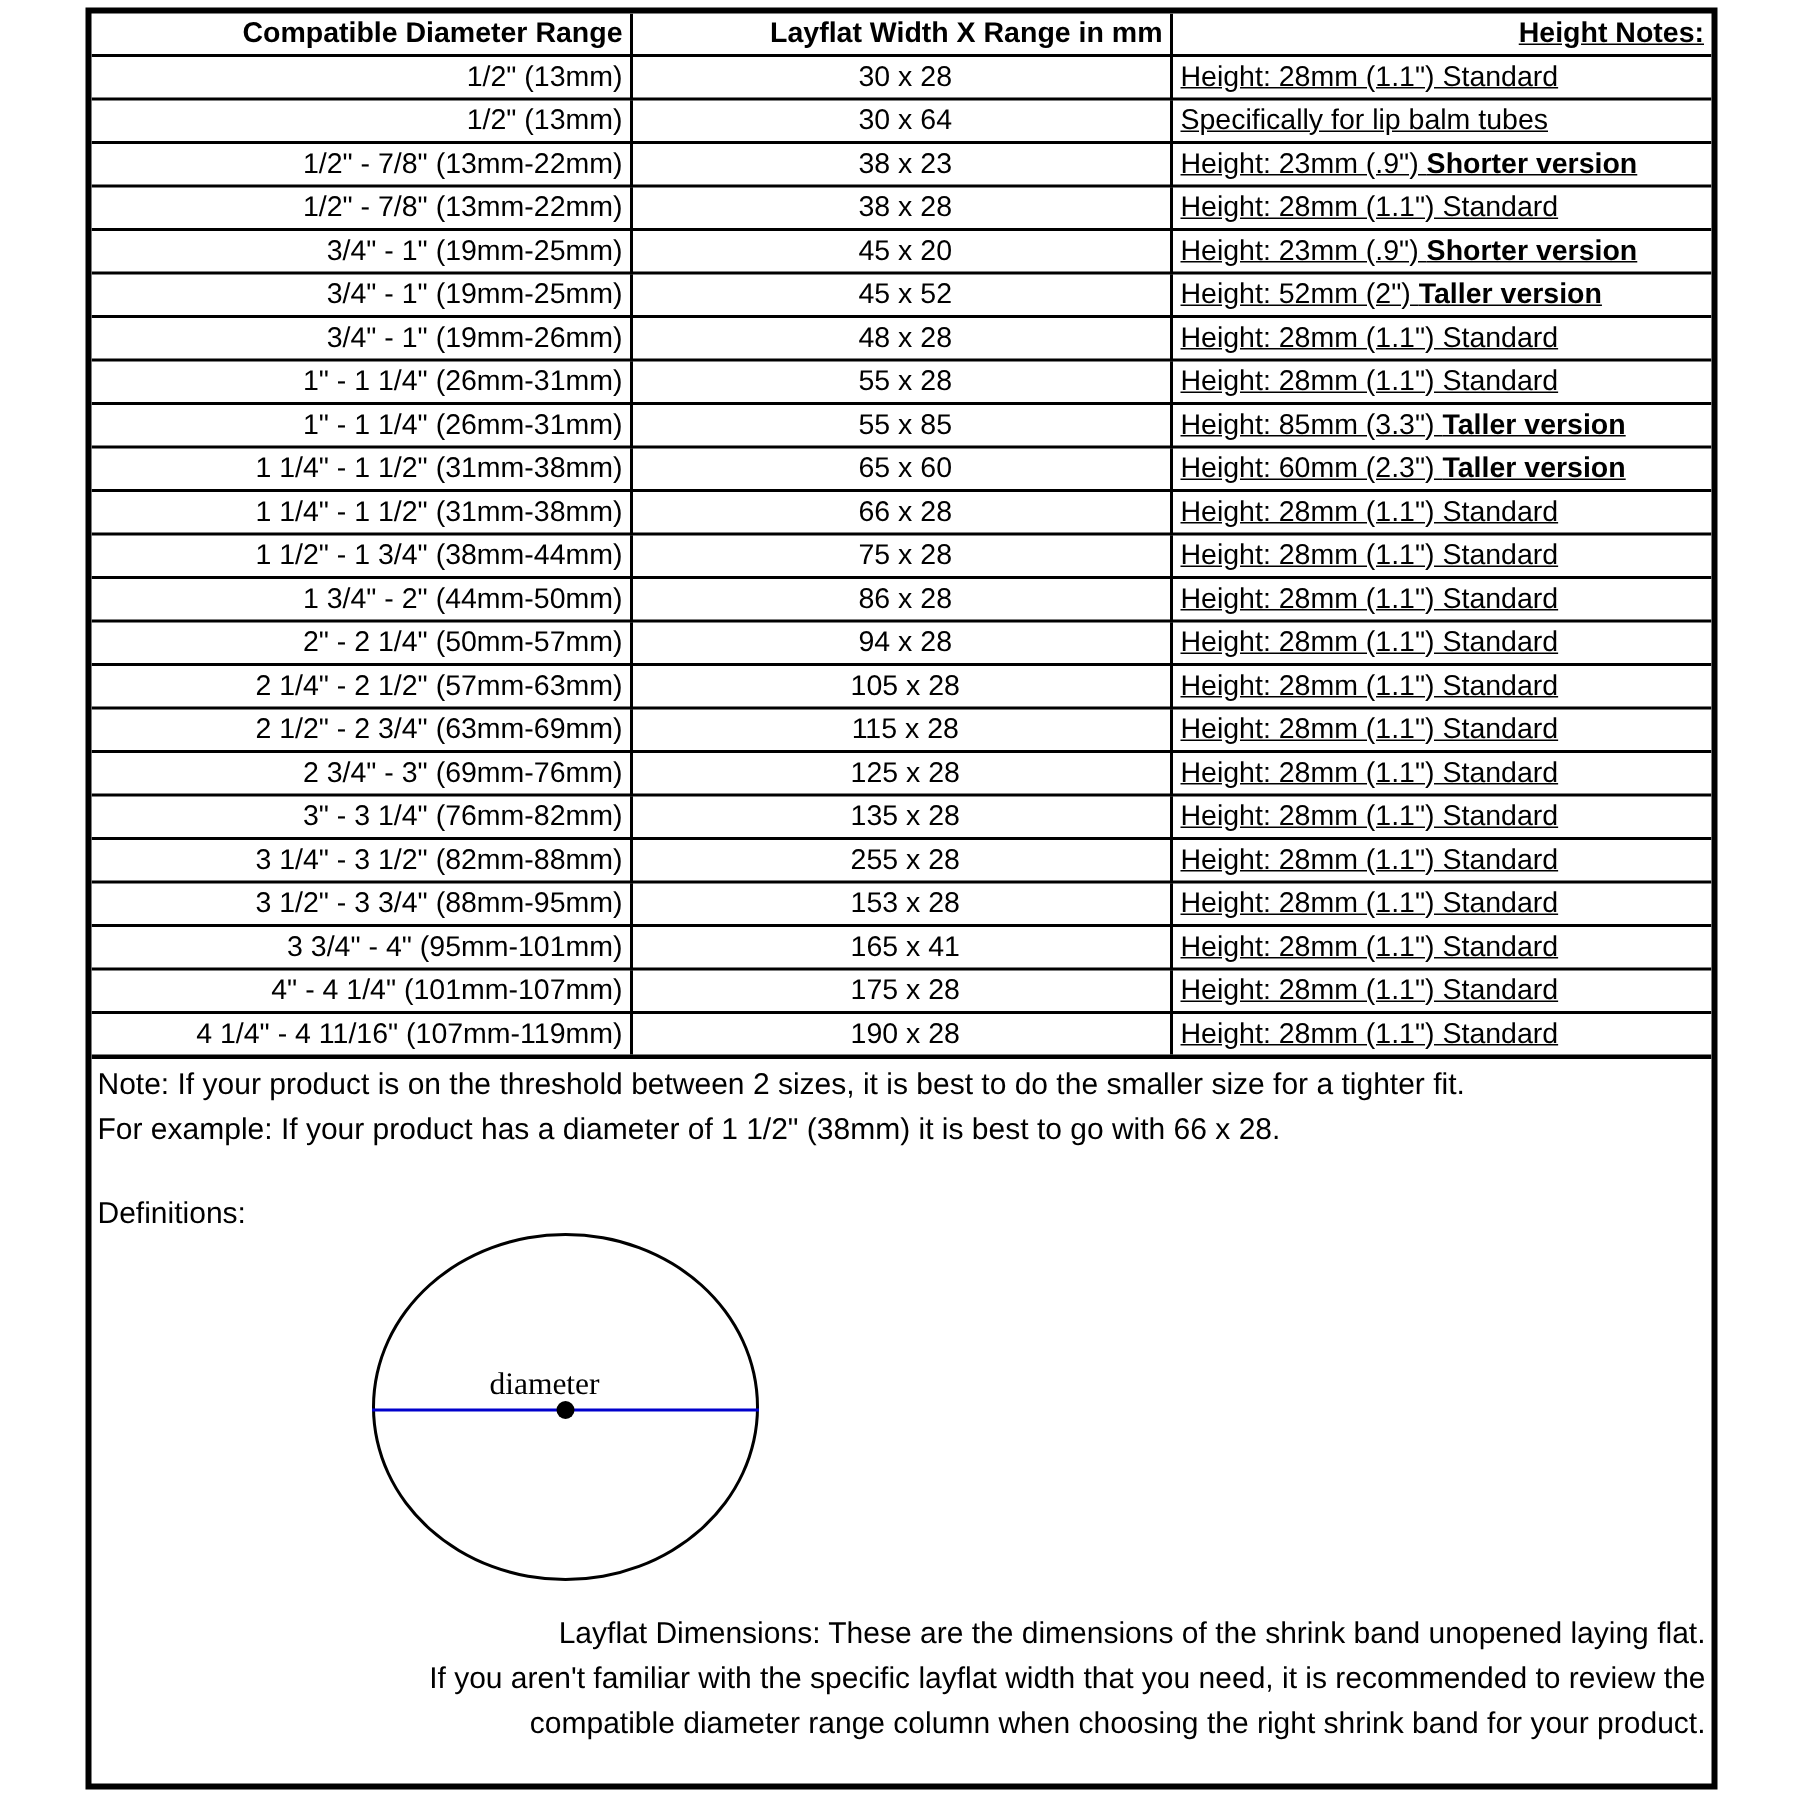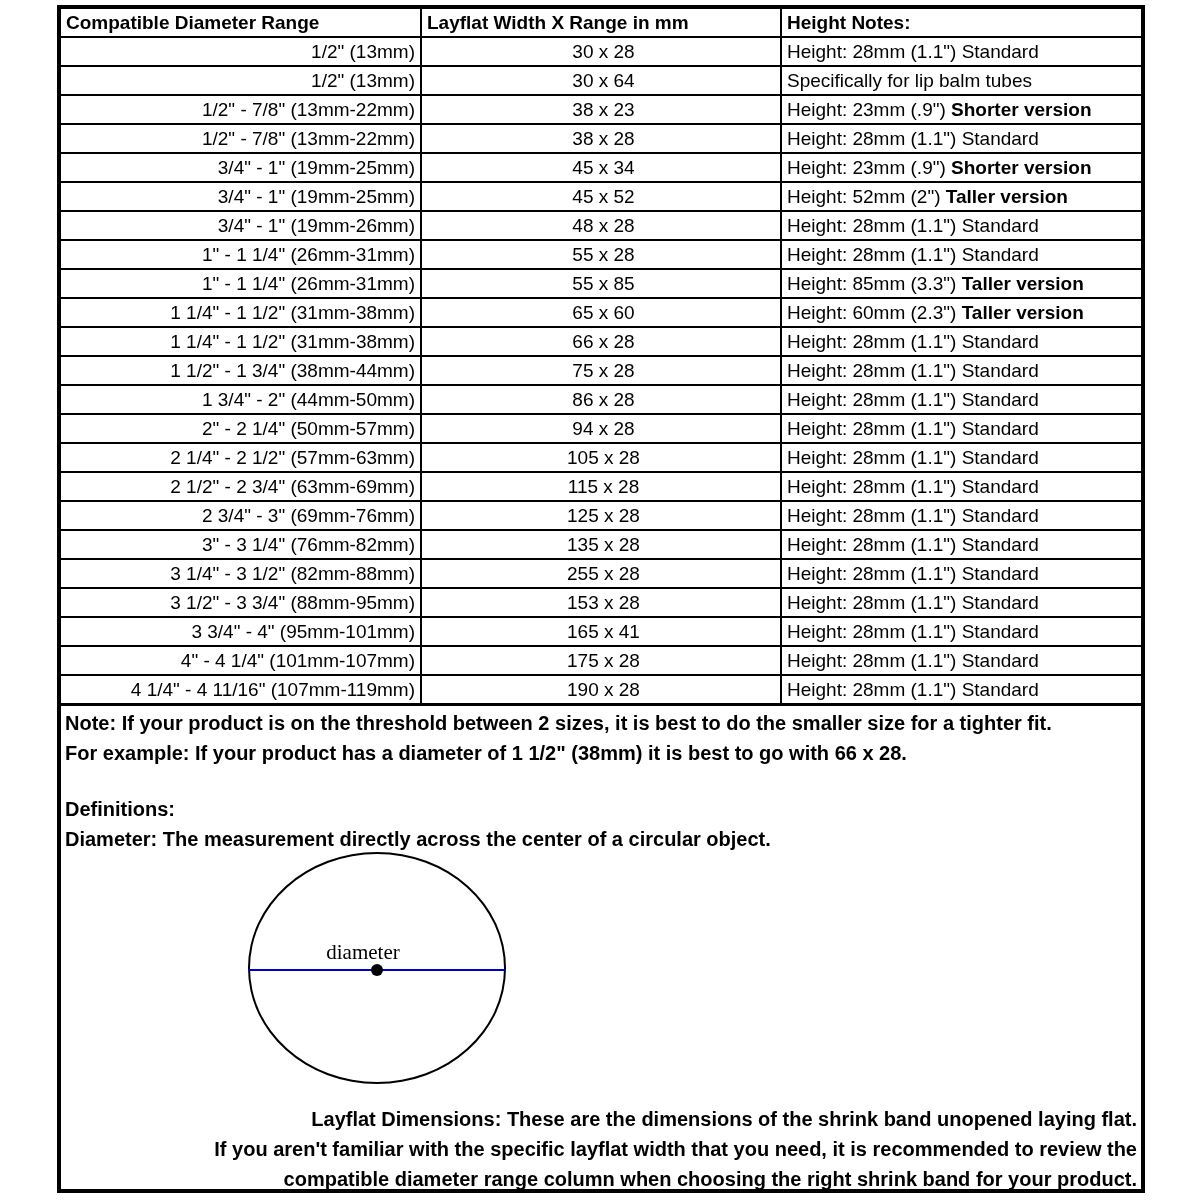--- a/index.html
+++ b/index.html
@@ -36,7 +36,7 @@
     white-space: nowrap;
     vertical-align: middle;
   }
-  .size-chart th { font-weight: bold; text-align: left; }
+  .size-chart th { font-weight: bold; text-align: right; }
   .size-chart th:first-child, .size-chart td:first-child { border-left: none; }
   .size-chart th:last-child,  .size-chart td:last-child  { border-right: none; }
   .size-chart thead th { border-top: none; }

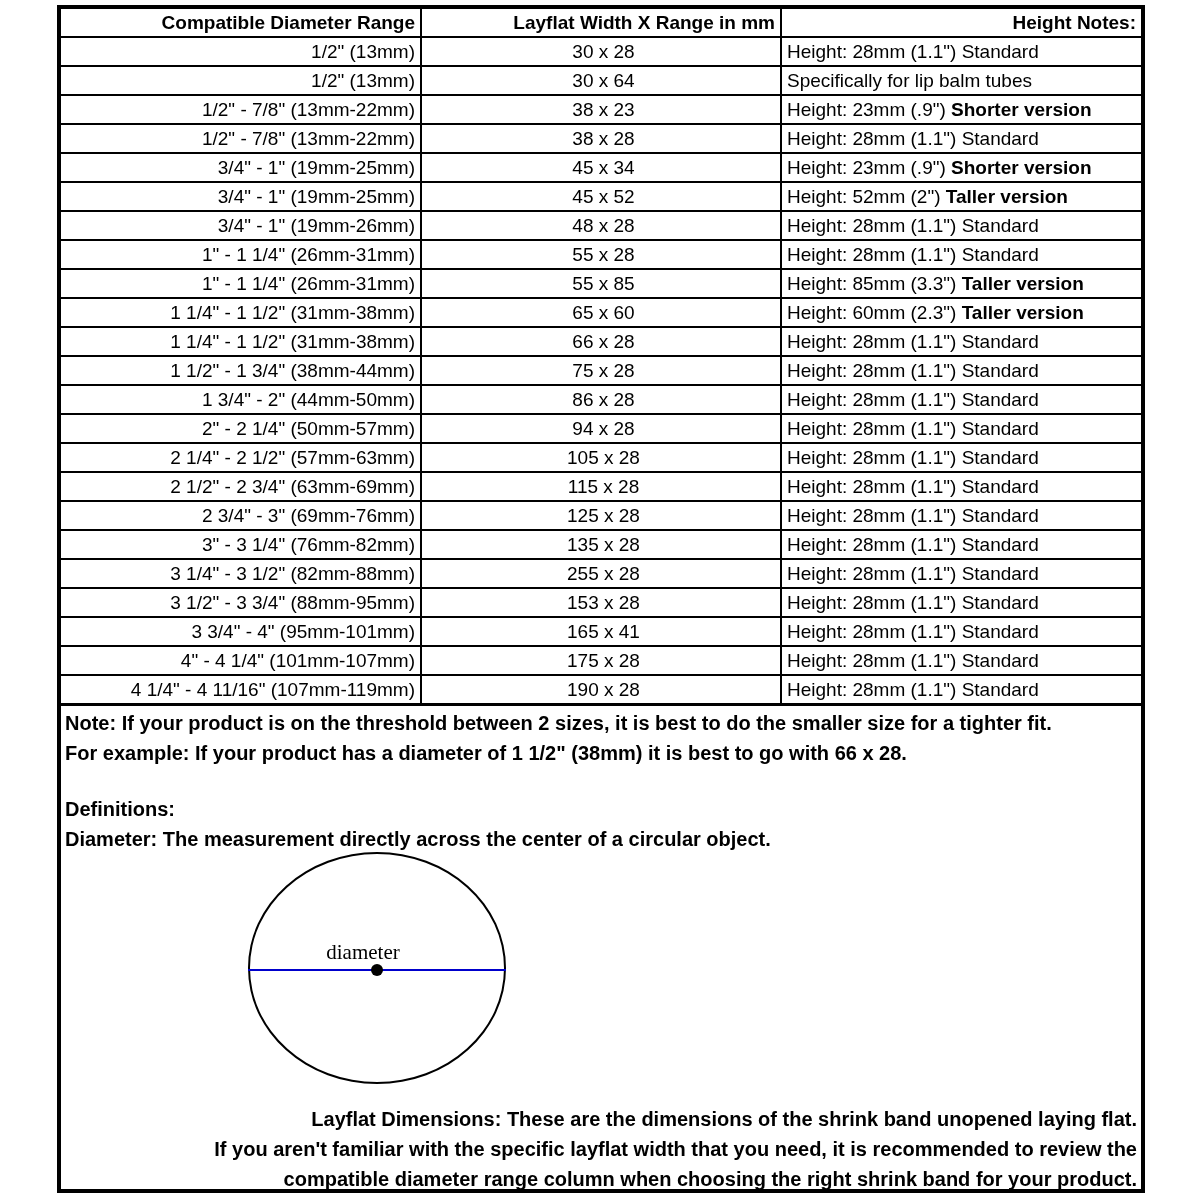--- a/index.html
+++ b/index.html
@@ -38,7 +38,7 @@
   }
   .size-chart th { font-weight: bold; text-align: right; }
   .size-chart th:first-child, .size-chart td:first-child { border-left: none; }
-  .size-chart th:last-child,  .size-chart td:last-child  { border-right: none; }
+  .size-chart th:last-child,  .size-chart td:last-child  { border-right: none; text-decoration: underline; }
   .size-chart thead th { border-top: none; }
   .size-chart tbody tr:last-child td { border-bottom: 3px solid #000; }
   td.c1 { text-align: right; }

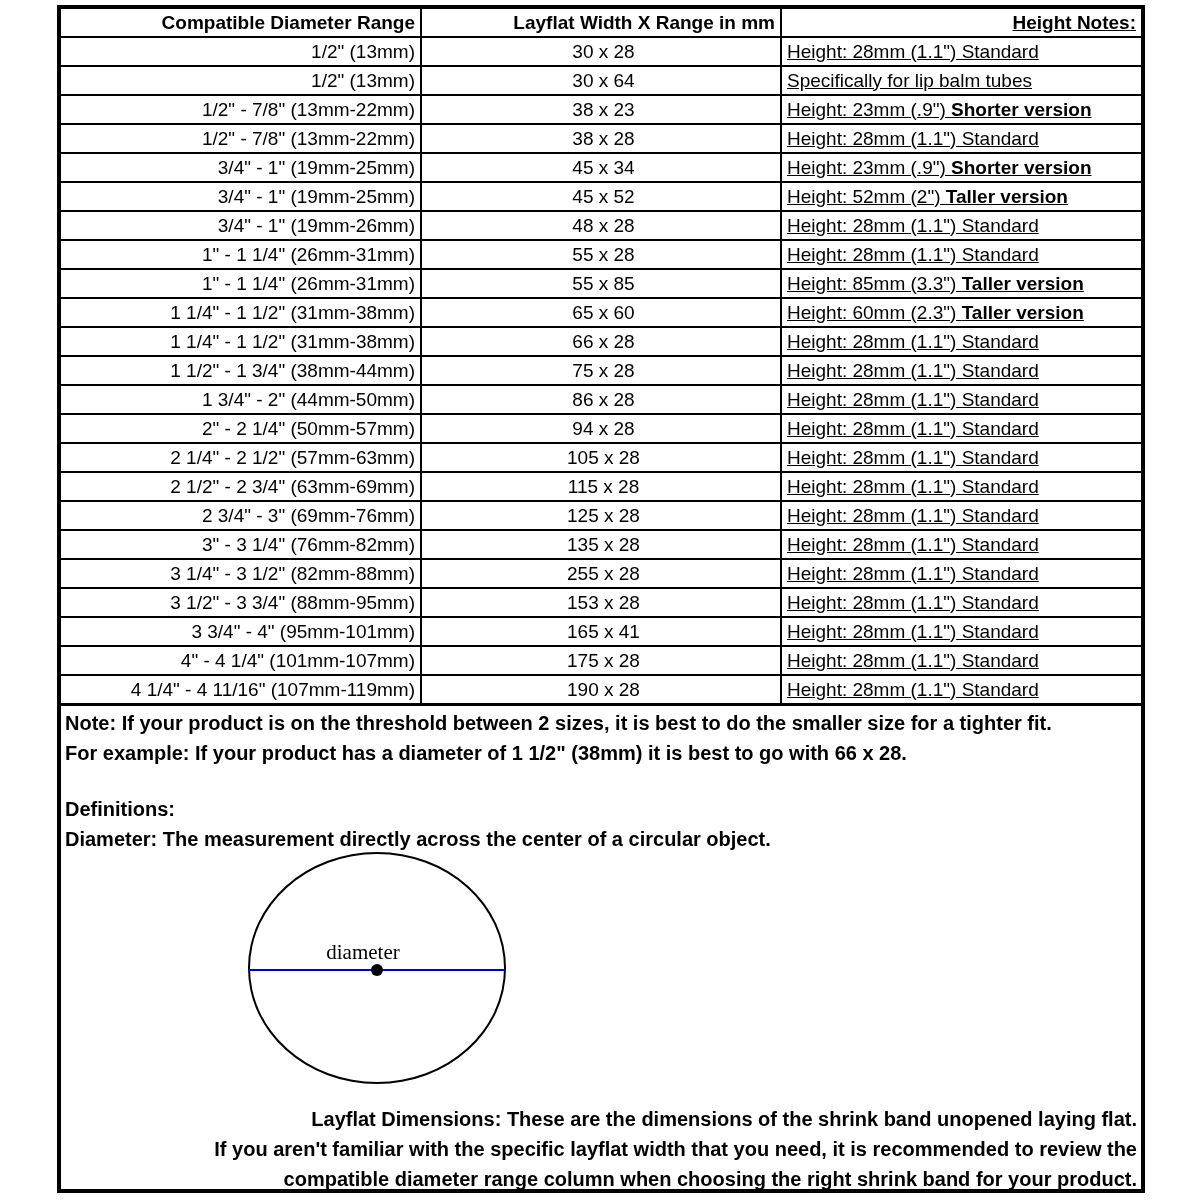--- a/index.html
+++ b/index.html
@@ -122,7 +122,7 @@
 
     <tr>
       <td class="c1">3/4" - 1" (19mm-25mm)</td>
-      <td class="c2">45 x 34</td>
+      <td class="c2">45 x 20</td>
       <td class="c3"><span>Height: 23mm (.9") </span><span class="b">Shorter version</span></td>
     </tr>
 

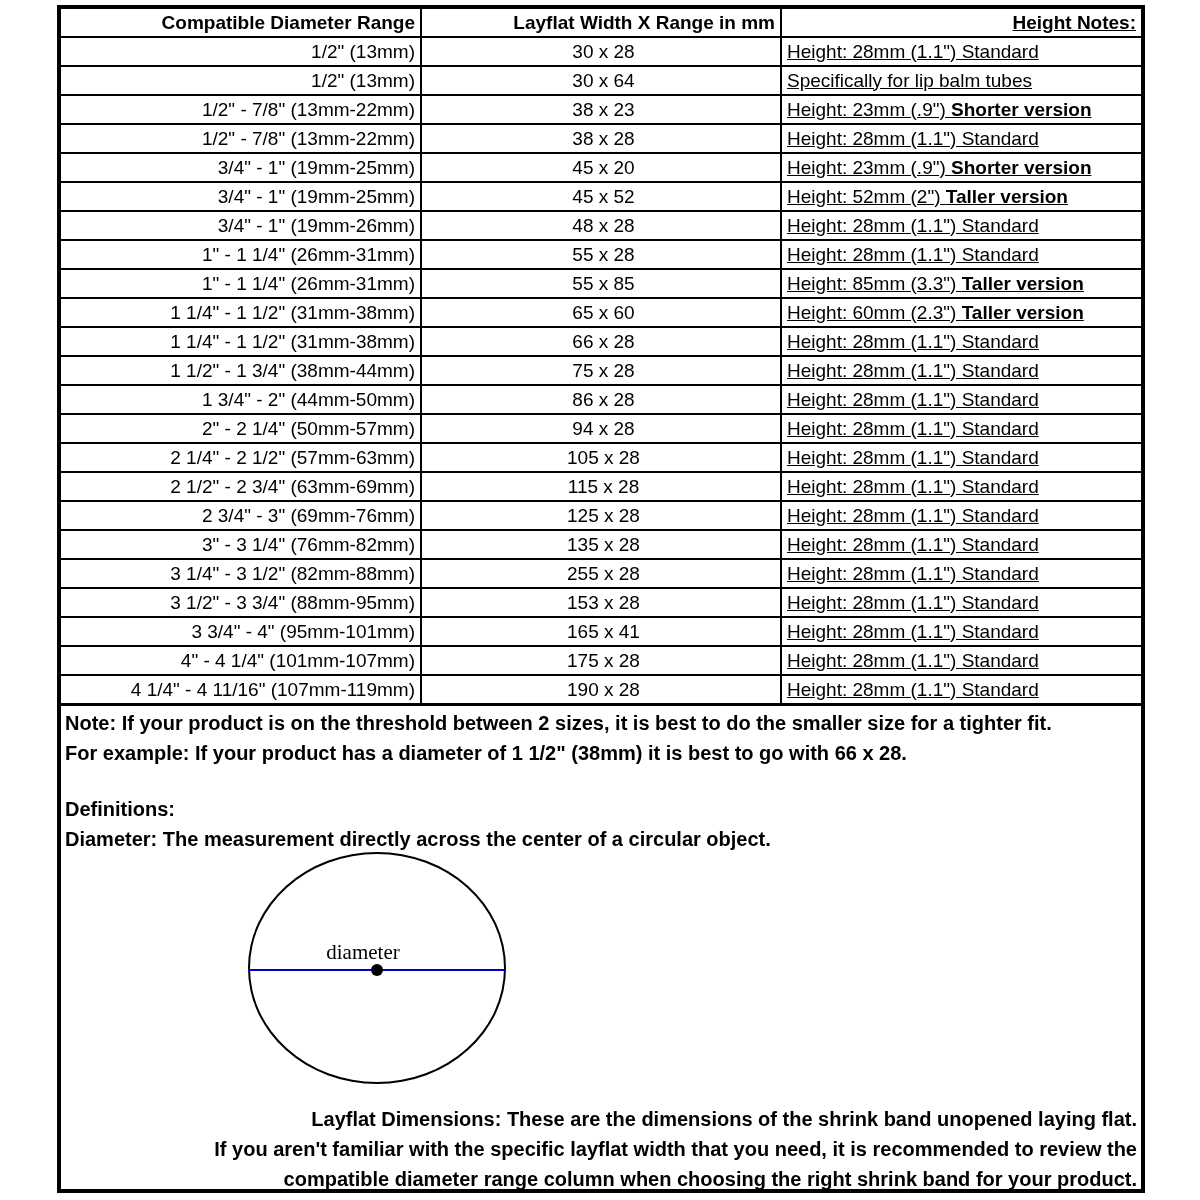--- a/index.html
+++ b/index.html
@@ -47,7 +47,7 @@
   .b { font-weight: bold; }
 
   .notes { padding: 2px 4px 0 4px; font-size: 20px; }
-  .notes p { margin: 0; line-height: 30px; white-space: nowrap; font-weight: bold; }
+  .notes p { margin: 0; line-height: 30px; white-space: nowrap; }
   .spacer { height: 26px; }
 
   .diagram { position: relative; height: 236px; margin-top: 0; }

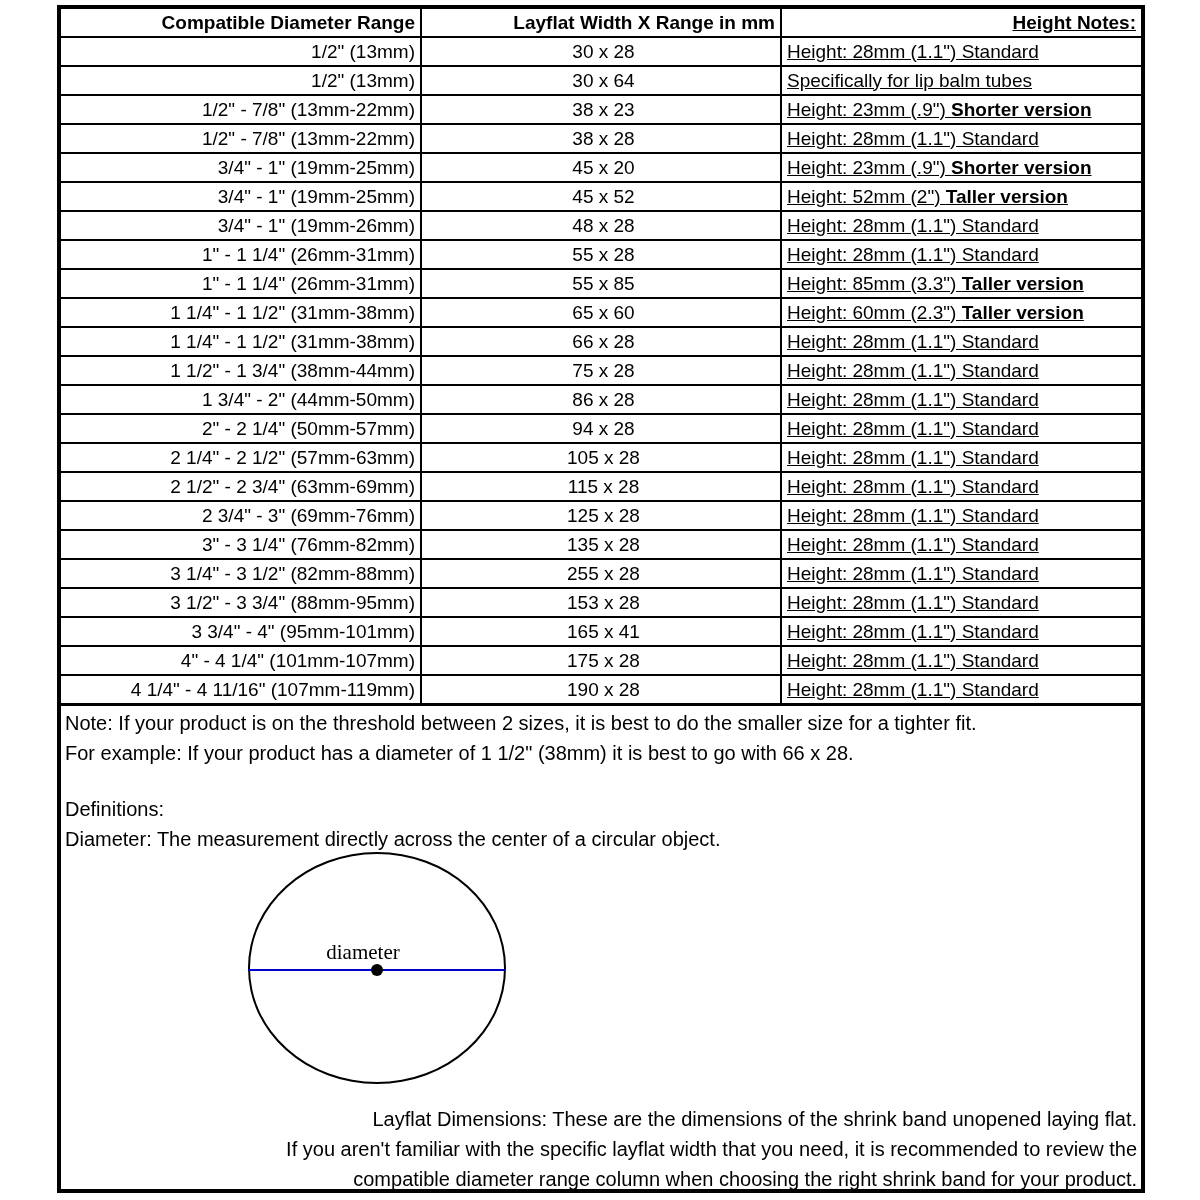--- a/index.html
+++ b/index.html
@@ -241,7 +241,6 @@
     <p>For example: If your product has a diameter of 1 1/2" (38mm) it is best to go with 66 x 28.</p>
     <div class="spacer"></div>
     <p>Definitions:</p>
-    <p>Diameter: The measurement directly across the center of a circular object.</p>
 
     <div class="diagram">
       <div class="circle"></div>

